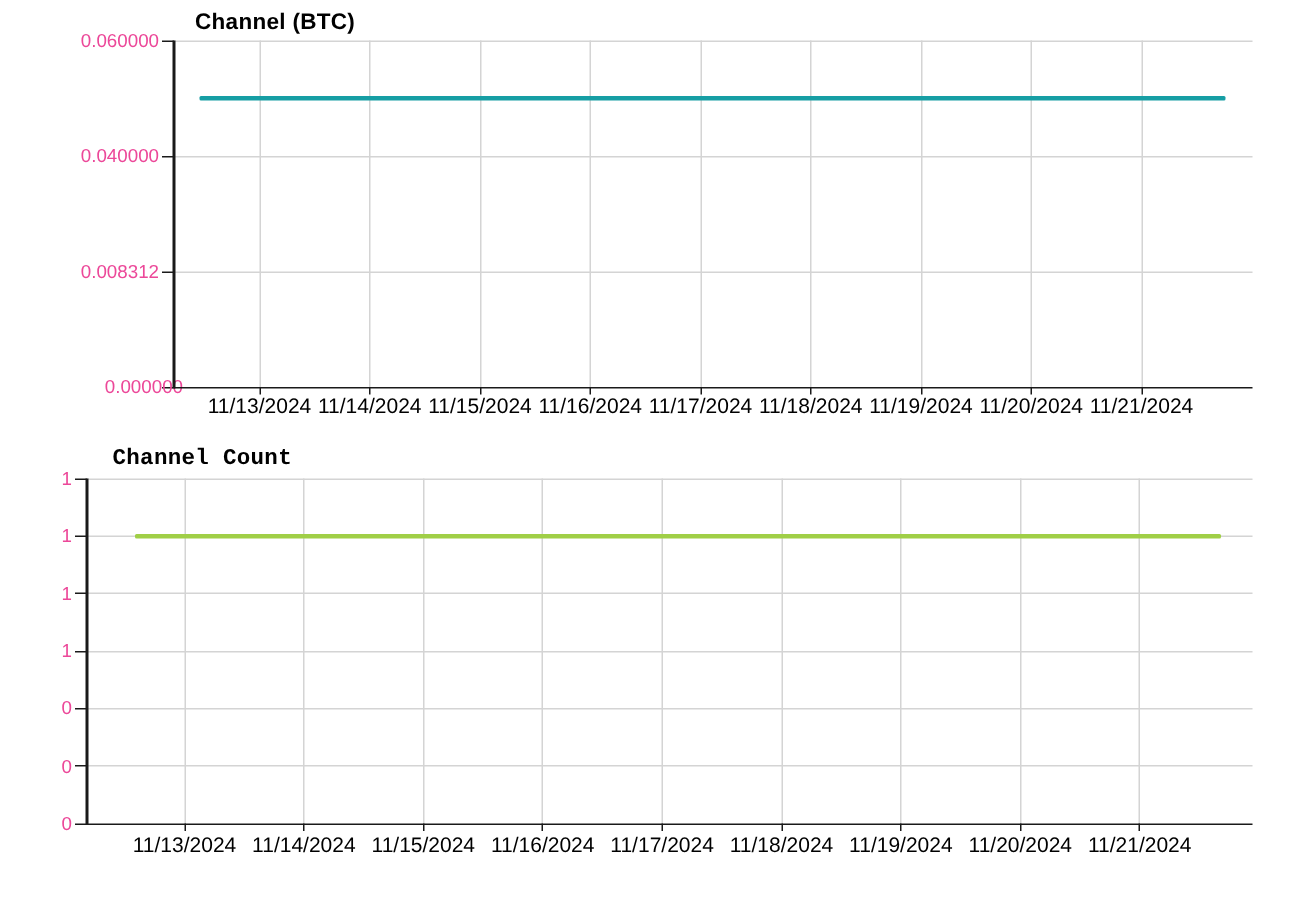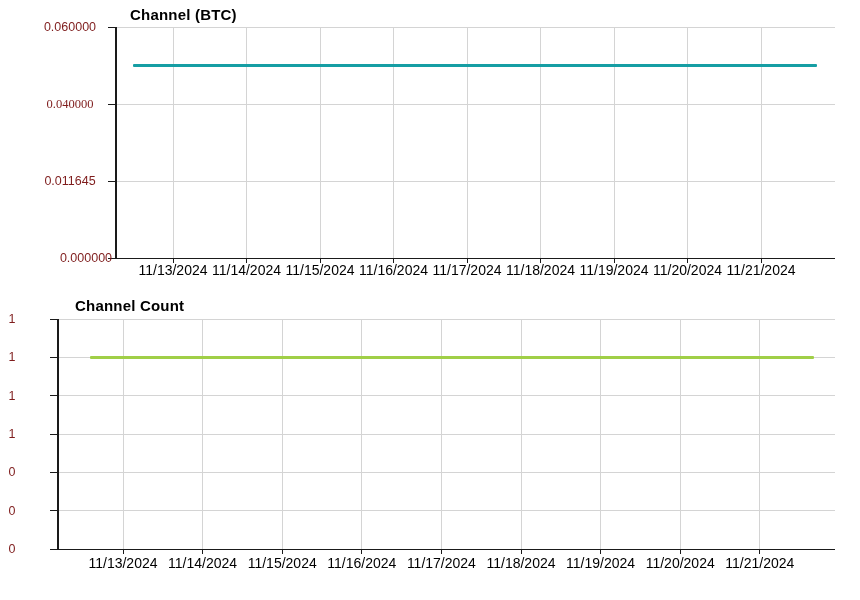--- a/index.html
+++ b/index.html
@@ -30,9 +30,9 @@
   .y-tick-label {
     position: absolute;
     width: 72px;
-    text-align: center;
+    text-align: right;
     font-size: 12.5px;
-    color: #7f1d1d;
+    color: #ec4899;
     line-height: 16px;
     white-space: nowrap;
   }

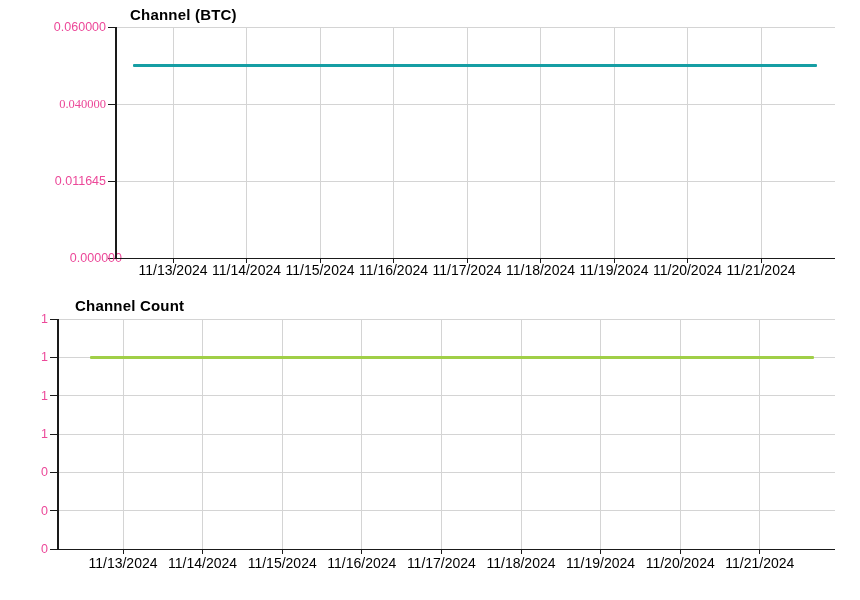--- a/index.html
+++ b/index.html
@@ -85,7 +85,7 @@
       <div class="y-tick-label" style="position: absolute; left: 34px; top: 19px;">0.060000</div>
       <div style="position: absolute; left: 116px; top: 103.5px; width: 719px; height: 1px; background: rgb(212, 212, 212);"></div>
       <div style="position: absolute; left: 108px; top: 103.5px; width: 8px; height: 1px; background: rgb(26, 26, 26);"></div>
-      <div class="y-tick-label" style="position: absolute; left: 34px; top: 96px; font-family: Liberation Serif, serif;">0.040000</div>
+      <div class="y-tick-label" style="position: absolute; left: 34px; top: 96px;">0.040000</div>
       <div style="position: absolute; left: 116px; top: 180.5px; width: 719px; height: 1px; background: rgb(212, 212, 212);"></div>
       <div style="position: absolute; left: 108px; top: 180.5px; width: 8px; height: 1px; background: rgb(26, 26, 26);"></div>
       <div class="y-tick-label" style="position: absolute; left: 34px; top: 173px;">0.011645</div>

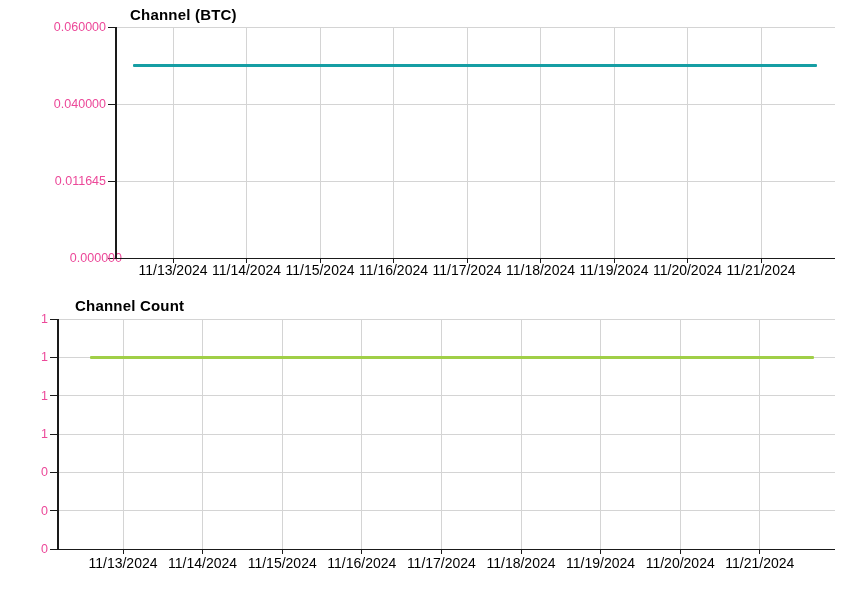--- a/index.html
+++ b/index.html
@@ -88,7 +88,7 @@
       <div class="y-tick-label" style="position: absolute; left: 34px; top: 96px;">0.040000</div>
       <div style="position: absolute; left: 116px; top: 180.5px; width: 719px; height: 1px; background: rgb(212, 212, 212);"></div>
       <div style="position: absolute; left: 108px; top: 180.5px; width: 8px; height: 1px; background: rgb(26, 26, 26);"></div>
-      <div class="y-tick-label" style="position: absolute; left: 34px; top: 173px;">0.011645</div>
+      <div class="y-tick-label" style="position: absolute; left: 34px; top: 173px;">0.008312</div>
       <div style="position: absolute; left: 108px; top: 257.5px; width: 8px; height: 1px; background: rgb(26, 26, 26);"></div>
       <div class="y-tick-label" style="position: absolute; left: 50px; top: 250px;">0.000000</div>
       <div style="position: absolute; left: 115px; top: 27px; width: 1.5px; height: 232px; background: rgb(26, 26, 26);"></div>

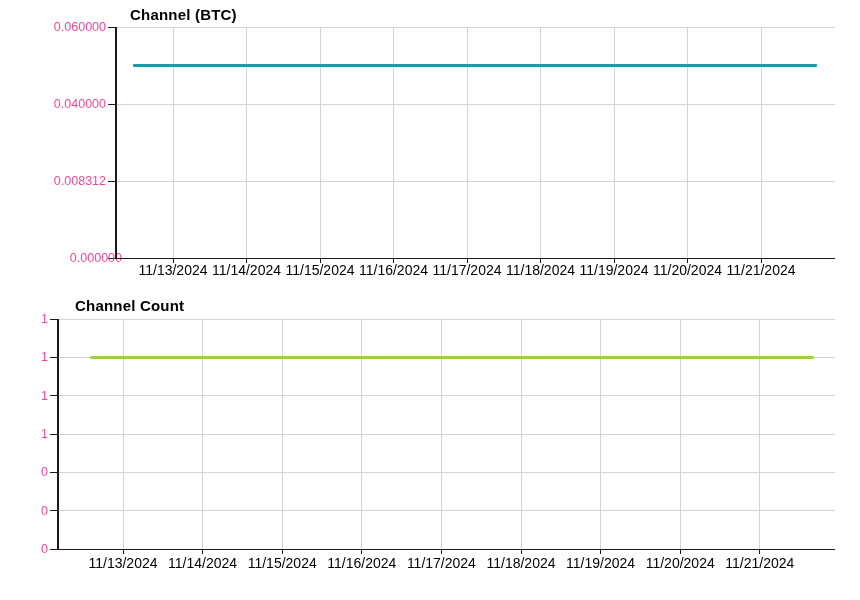--- a/index.html
+++ b/index.html
@@ -26,7 +26,7 @@
     letter-spacing: 0.2px;
   }
   #title-0 { left: 130px; top: 6px; }
-  #title-1 { left: 75px;  top: 297px; }
+  #title-1 { left: 75px;  top: 297px; font-family: Liberation Mono, monospace; }
   .y-tick-label {
     position: absolute;
     width: 72px;

